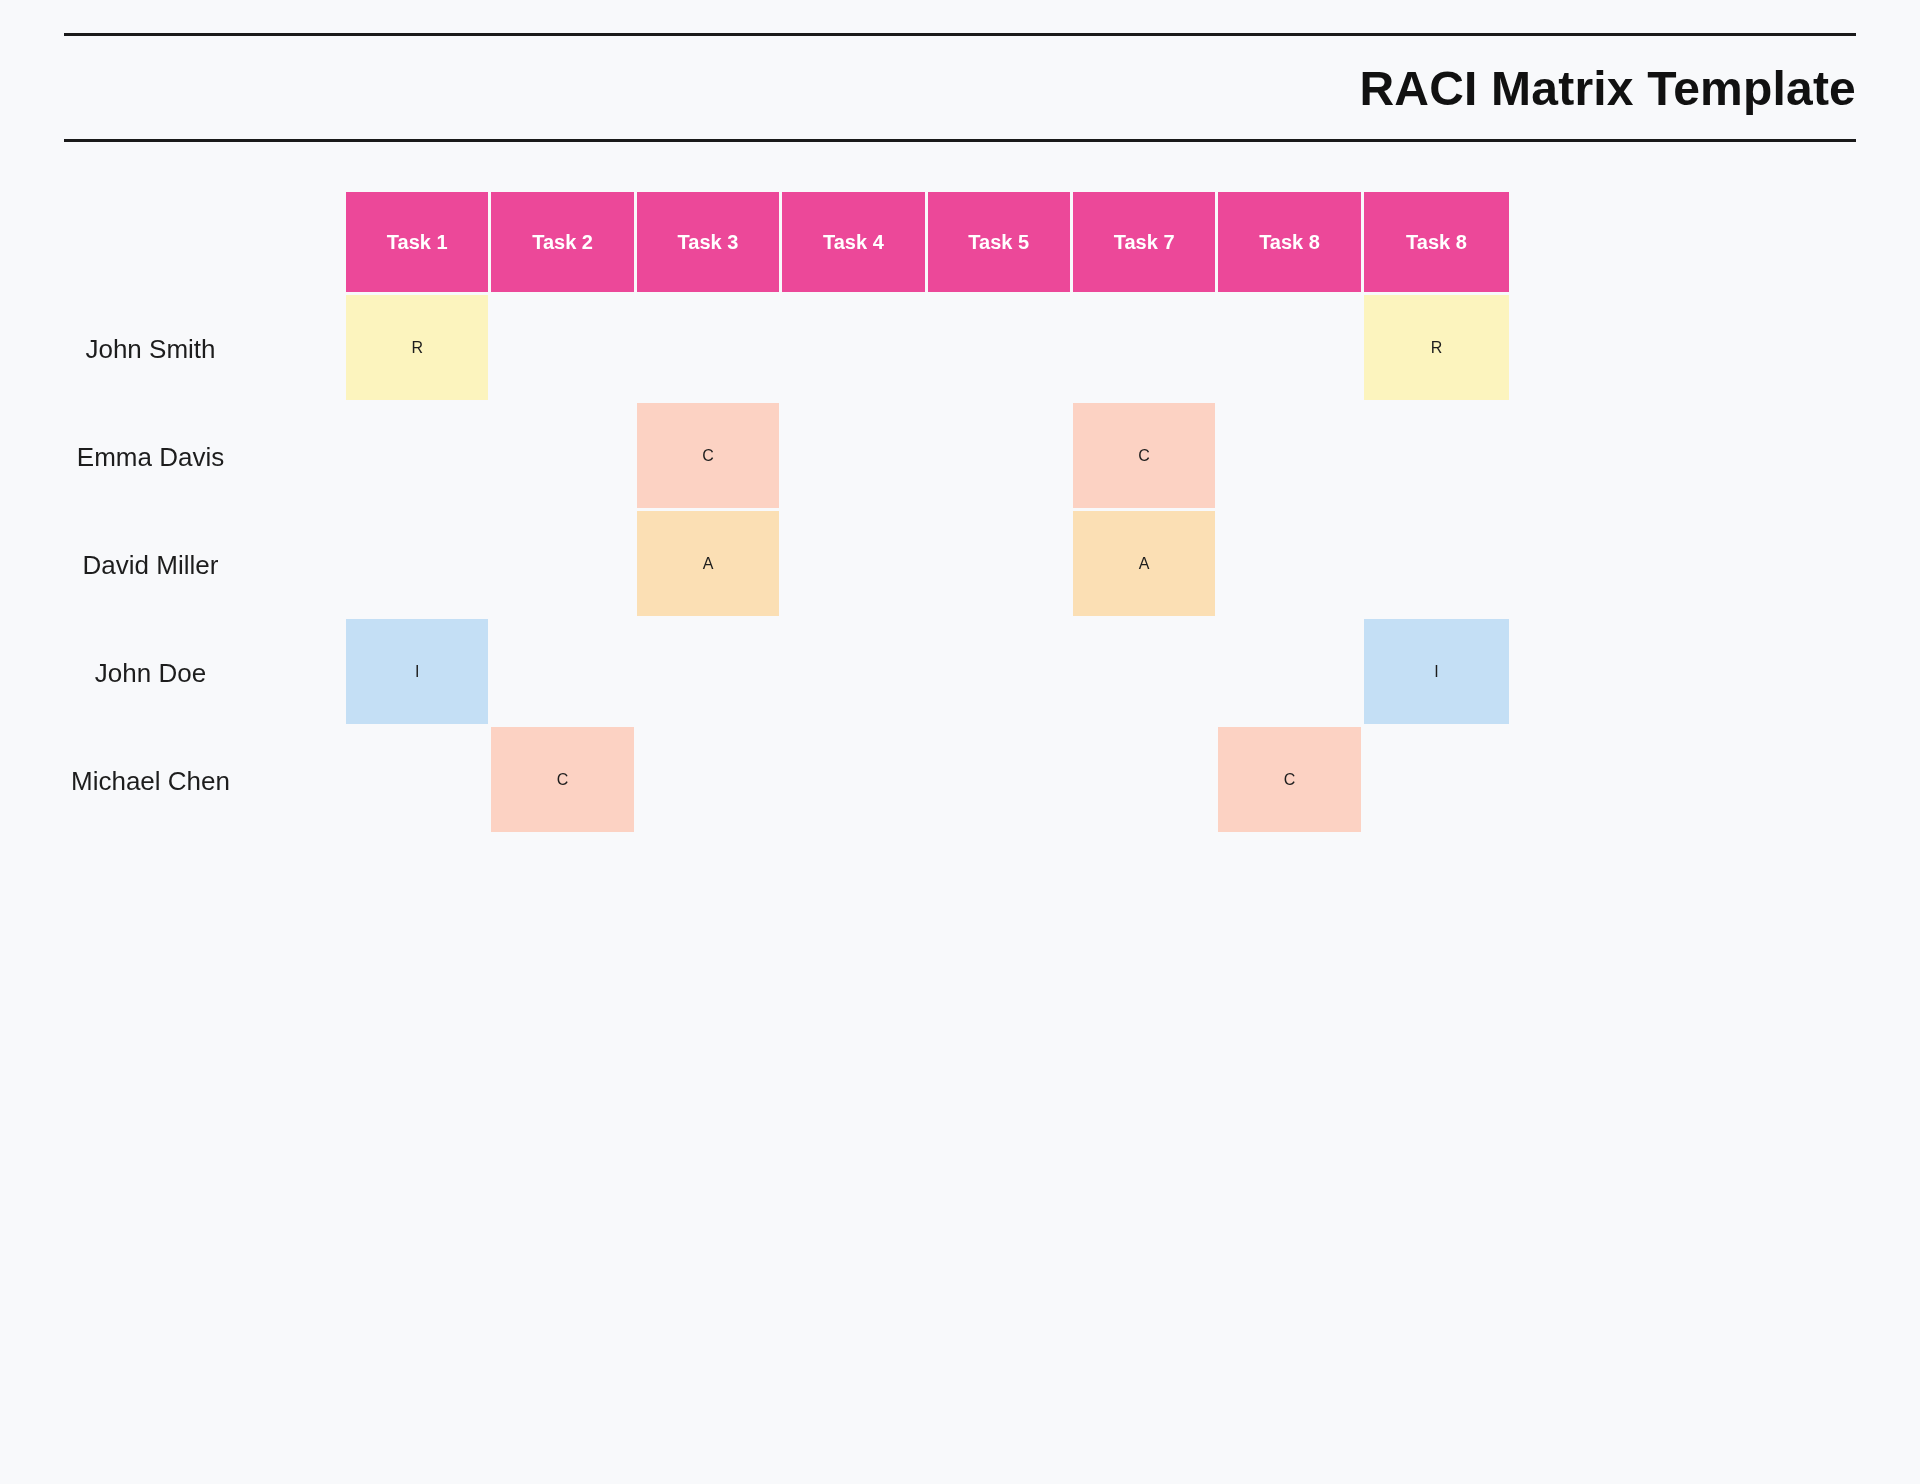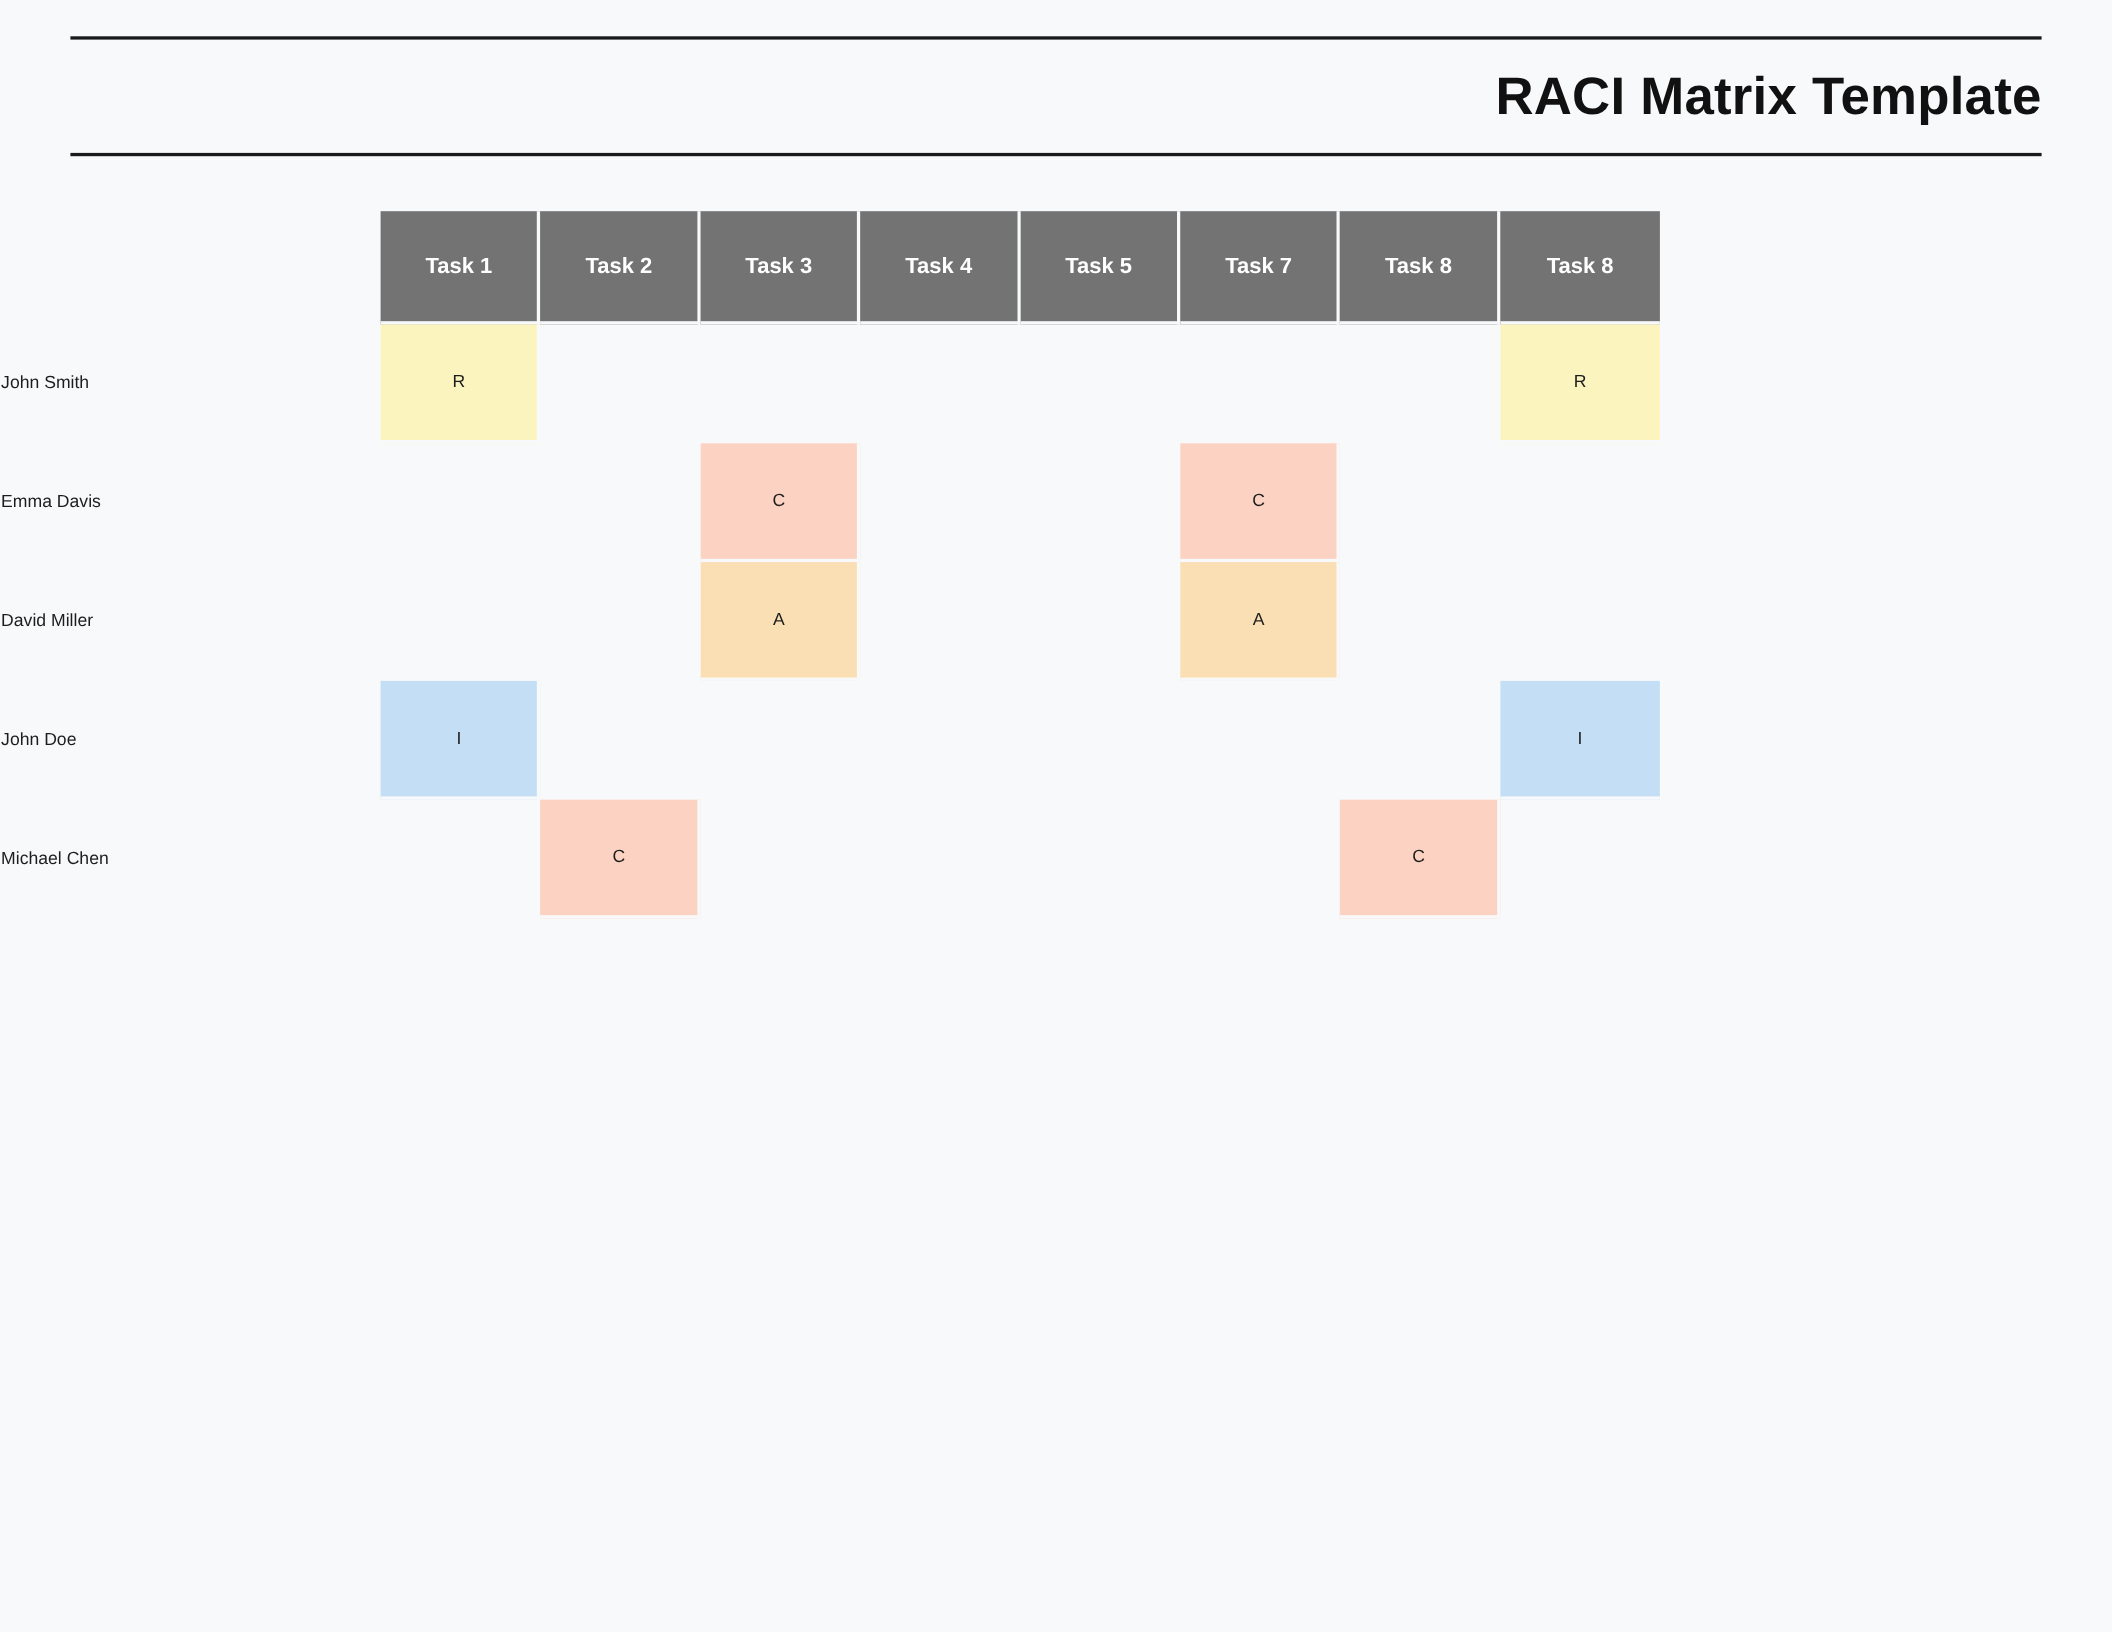--- a/index.html
+++ b/index.html
@@ -77,7 +77,7 @@
   }
 
   .task-head {
-    background: #737373;
+    background: #ec4899;
     color: #ffffff;
     font-size: 20px;
     text-align: center;

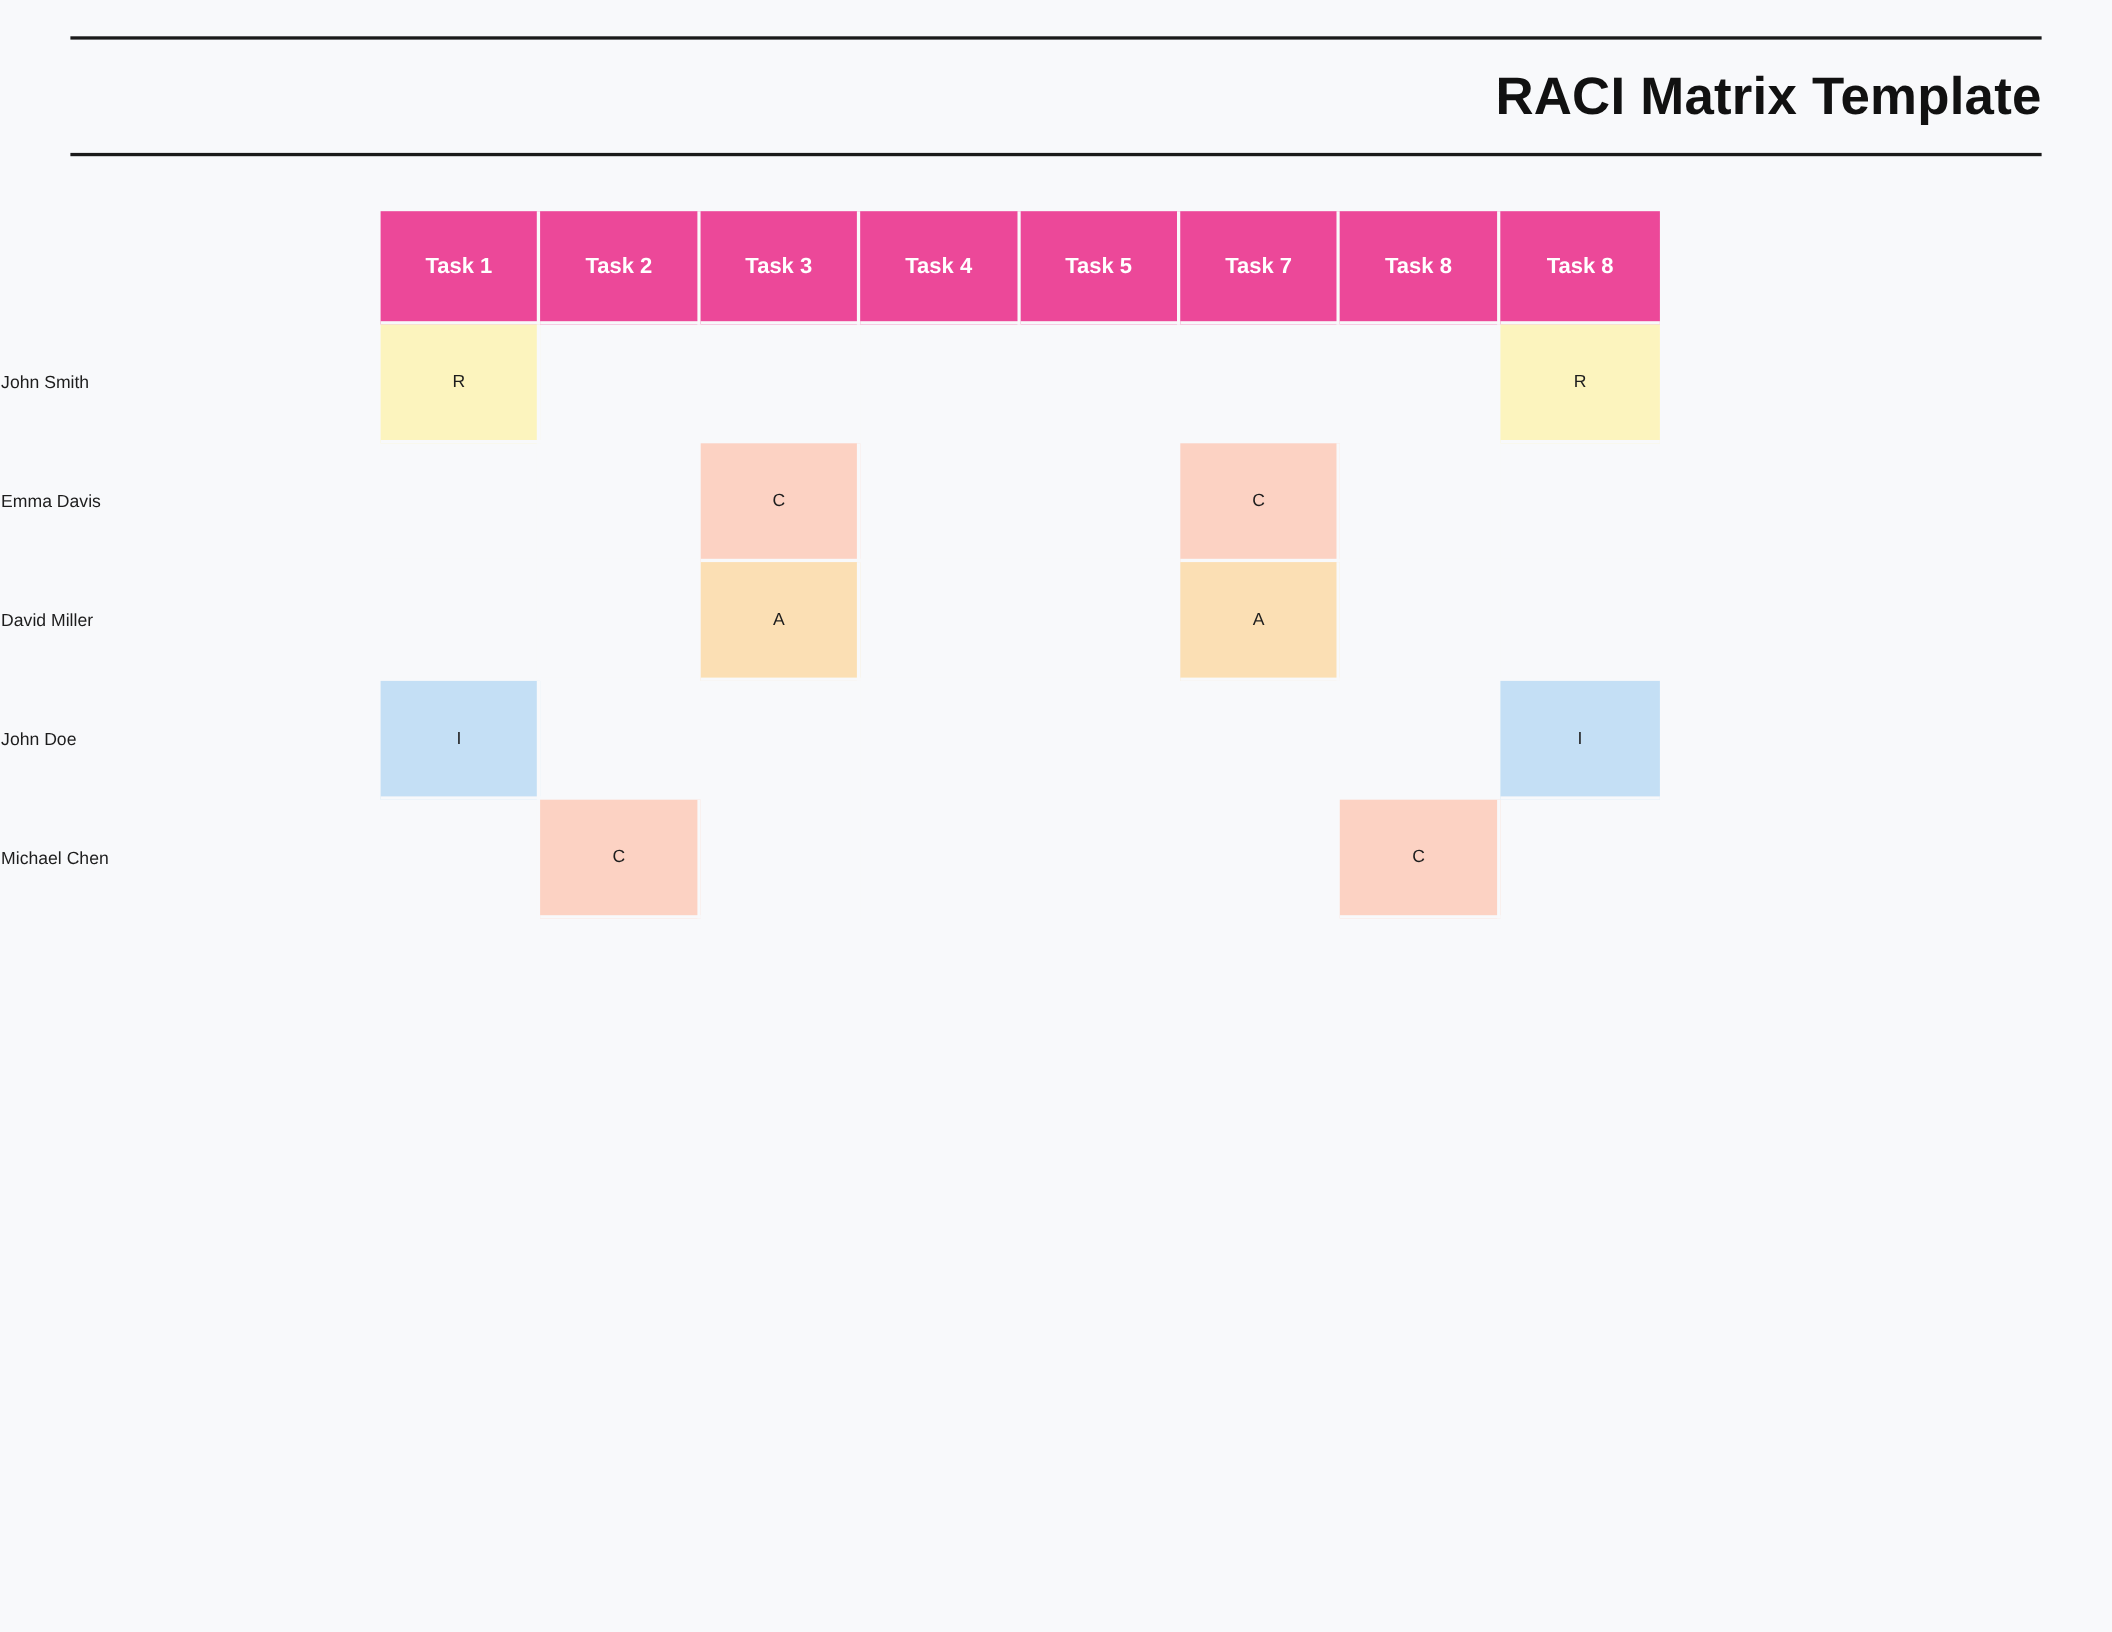--- a/index.html
+++ b/index.html
@@ -63,9 +63,9 @@
   col.col-task  { width: 145.4px; }
 
   .row-label {
-    text-align: left;
+    text-align: center;
     padding-right: 46px;
-    font-size: 16px;
+    font-size: 26px;
     color: #1d1d1d;
     height: 103px;
     vertical-align: middle;

